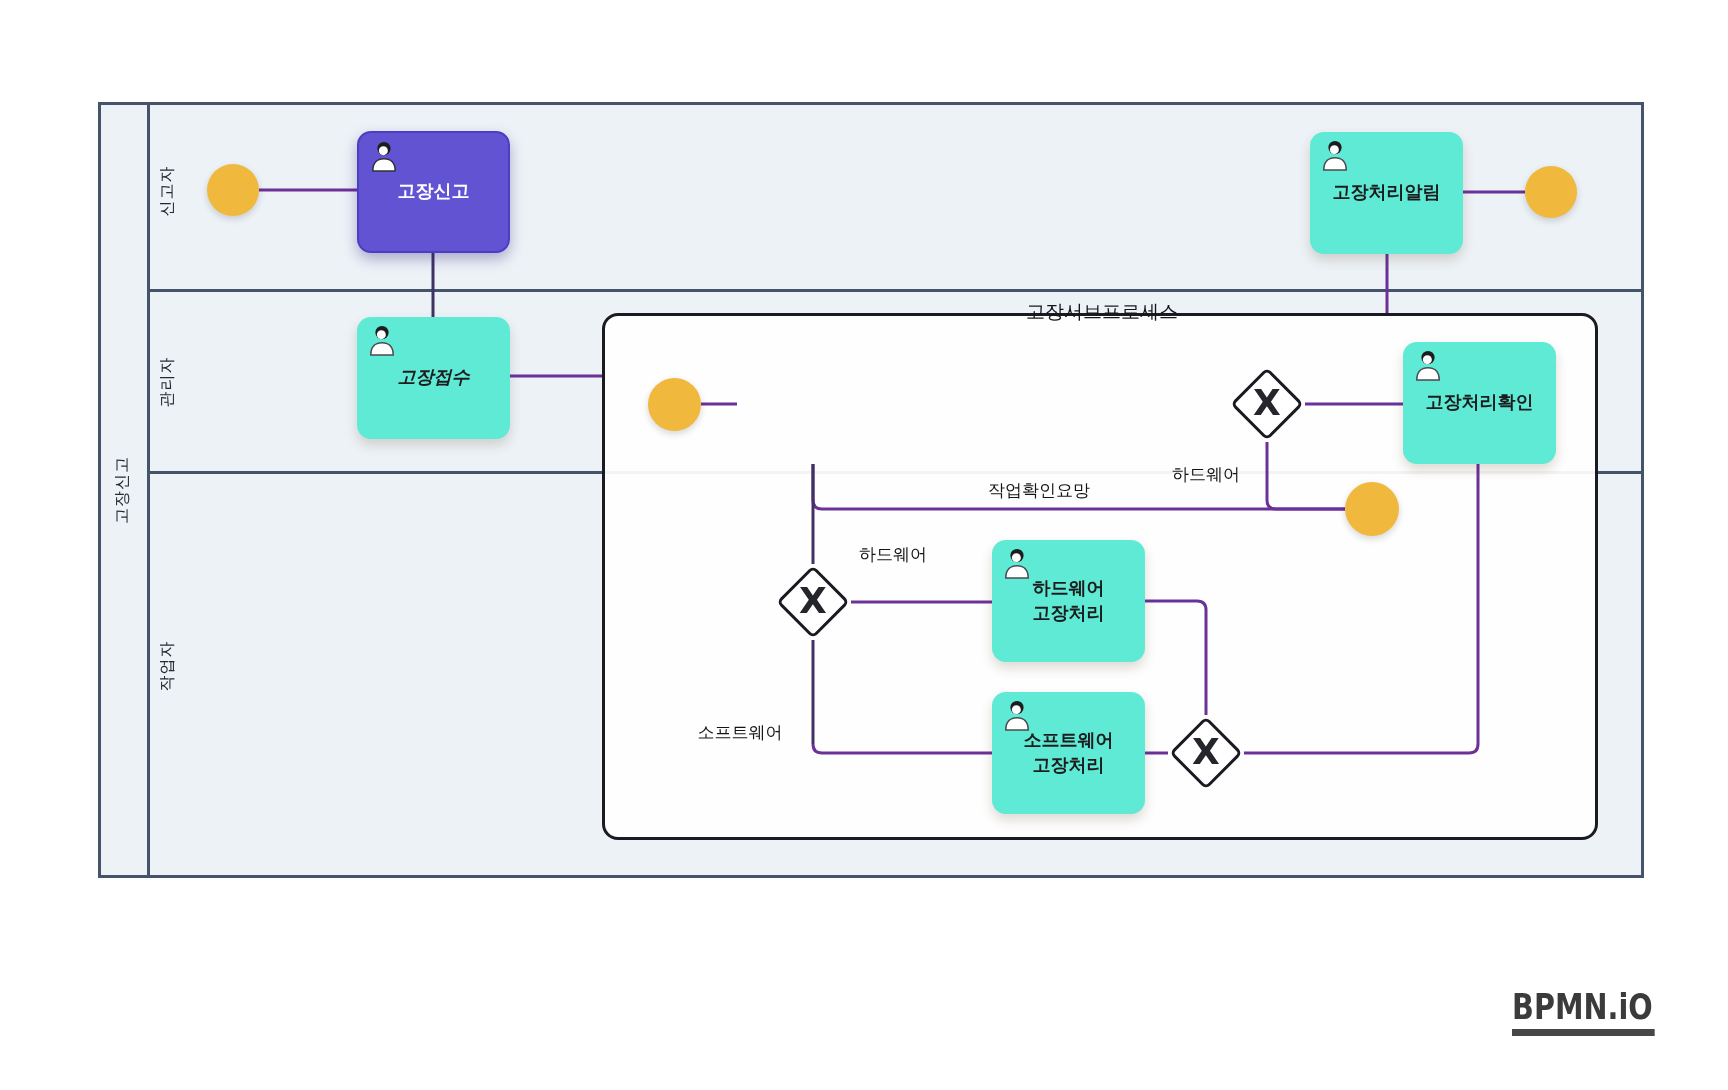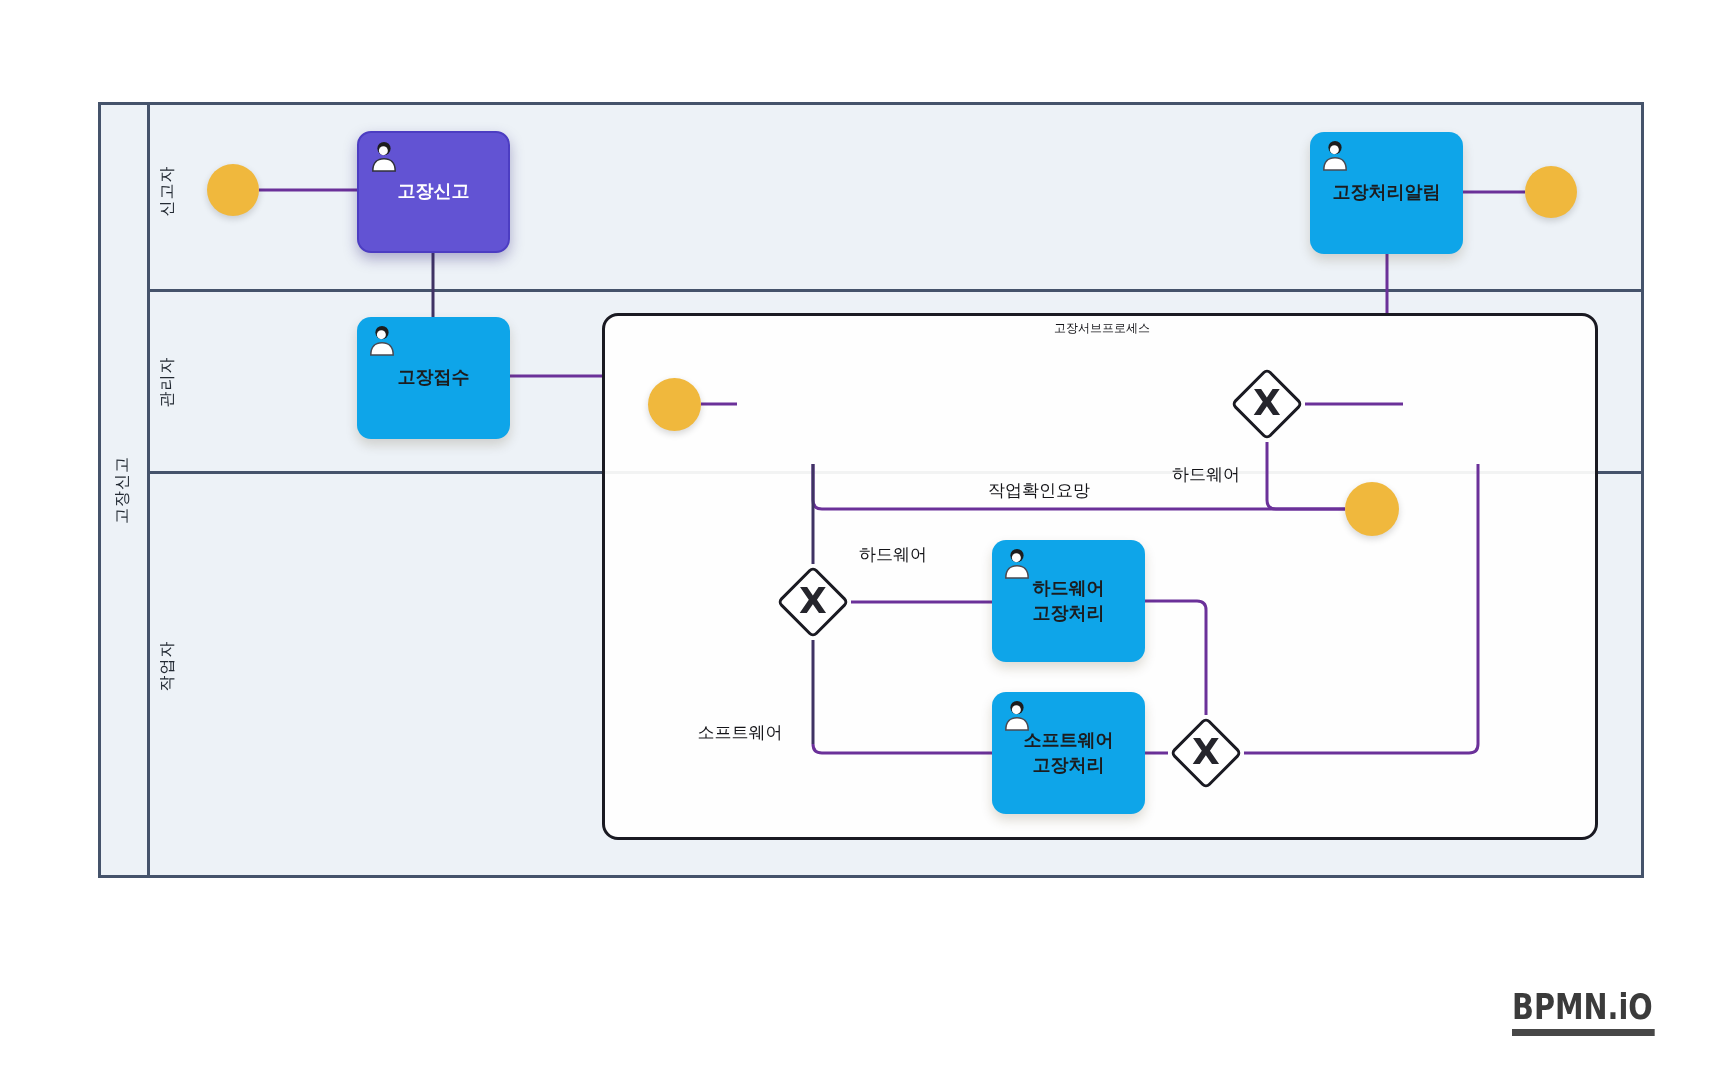--- a/index.html
+++ b/index.html
@@ -41,7 +41,7 @@
   }
   
   .task{
-    position:absolute;width:153px;height:122px;background:#0ea5e9;border-radius:14px;
+    position:absolute;width:153px;height:122px;background:#5eead4;border-radius:14px;
     box-shadow:0 6px 12px rgba(70,55,15,.18);display:flex;align-items:center;justify-content:center;
     box-sizing:border-box;
   }

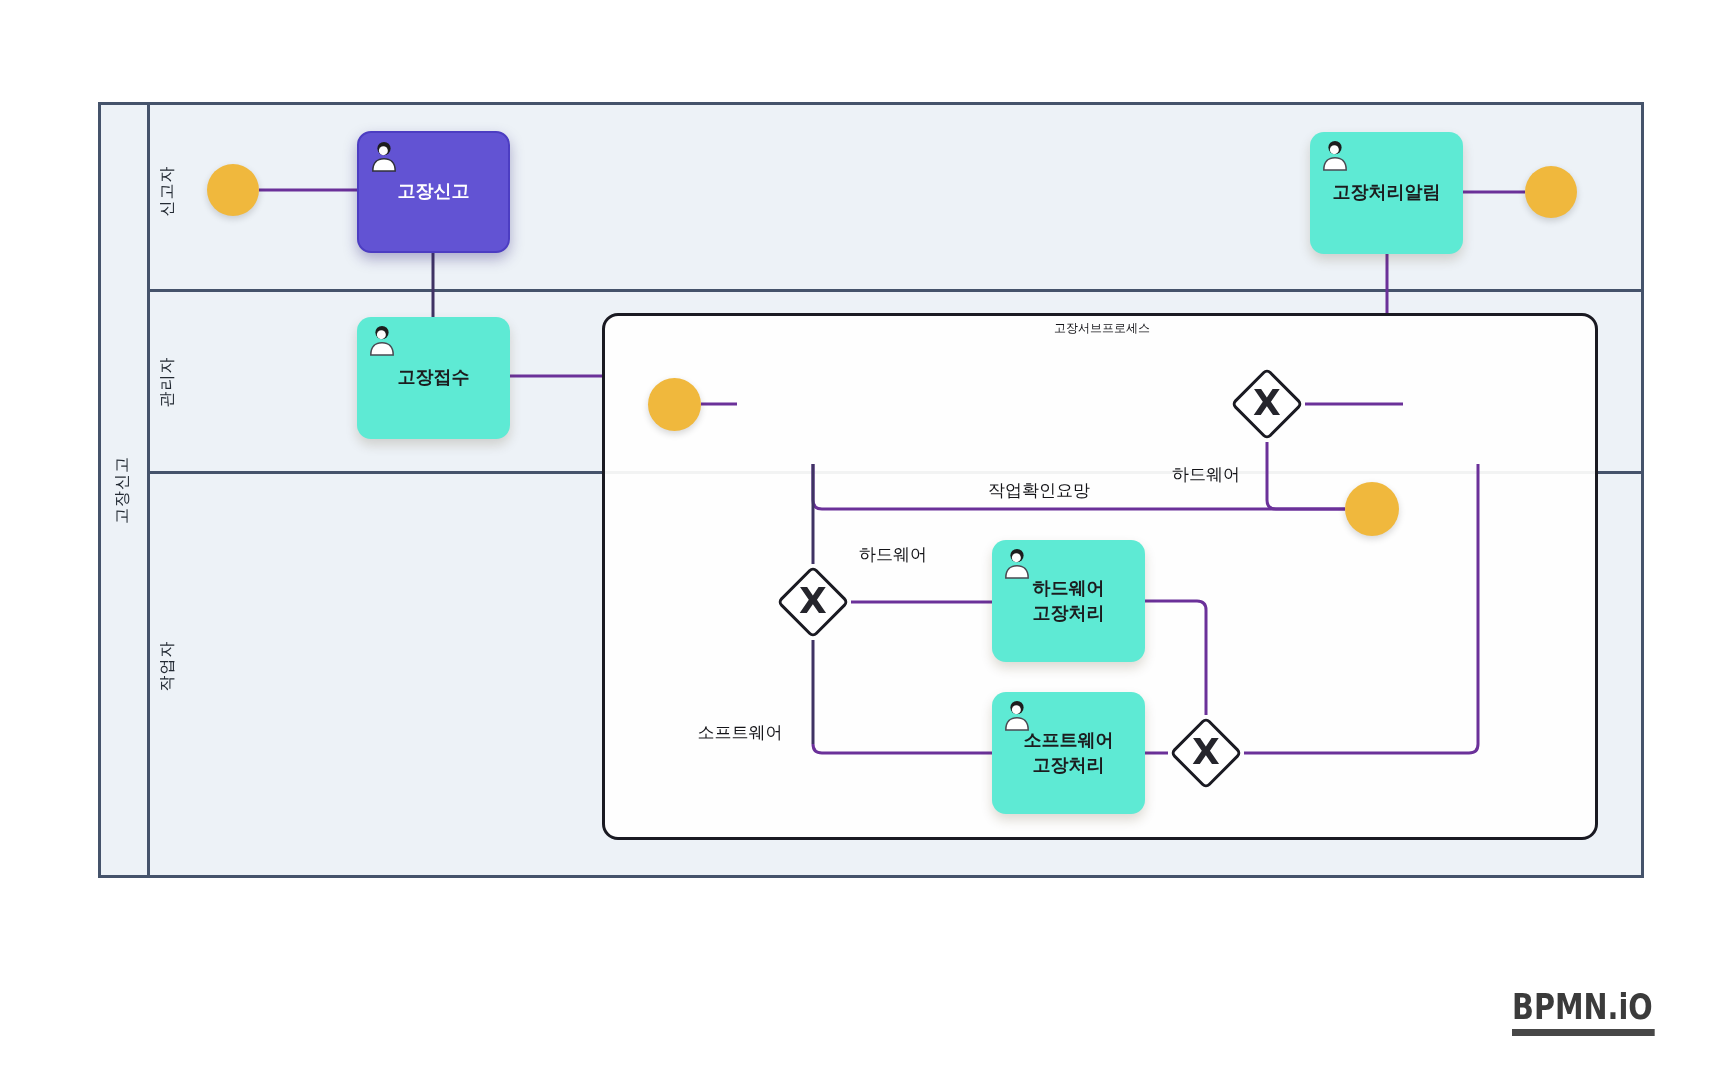--- a/index.html
+++ b/index.html
@@ -29,8 +29,8 @@
     box-sizing:border-box;
   }
   .sp-title{
-    position:absolute;left:1102px;top:328px;transform:translate(-50%,-50%);
-    font-size:12px;font-weight:500;color:#141418;white-space:nowrap;
+    position:absolute;left:1102px;top:312px;transform:translate(-50%,-50%);
+    font-size:19px;font-weight:500;color:#141418;white-space:nowrap;
   }
   
   svg.flows{position:absolute;left:0;top:0;}

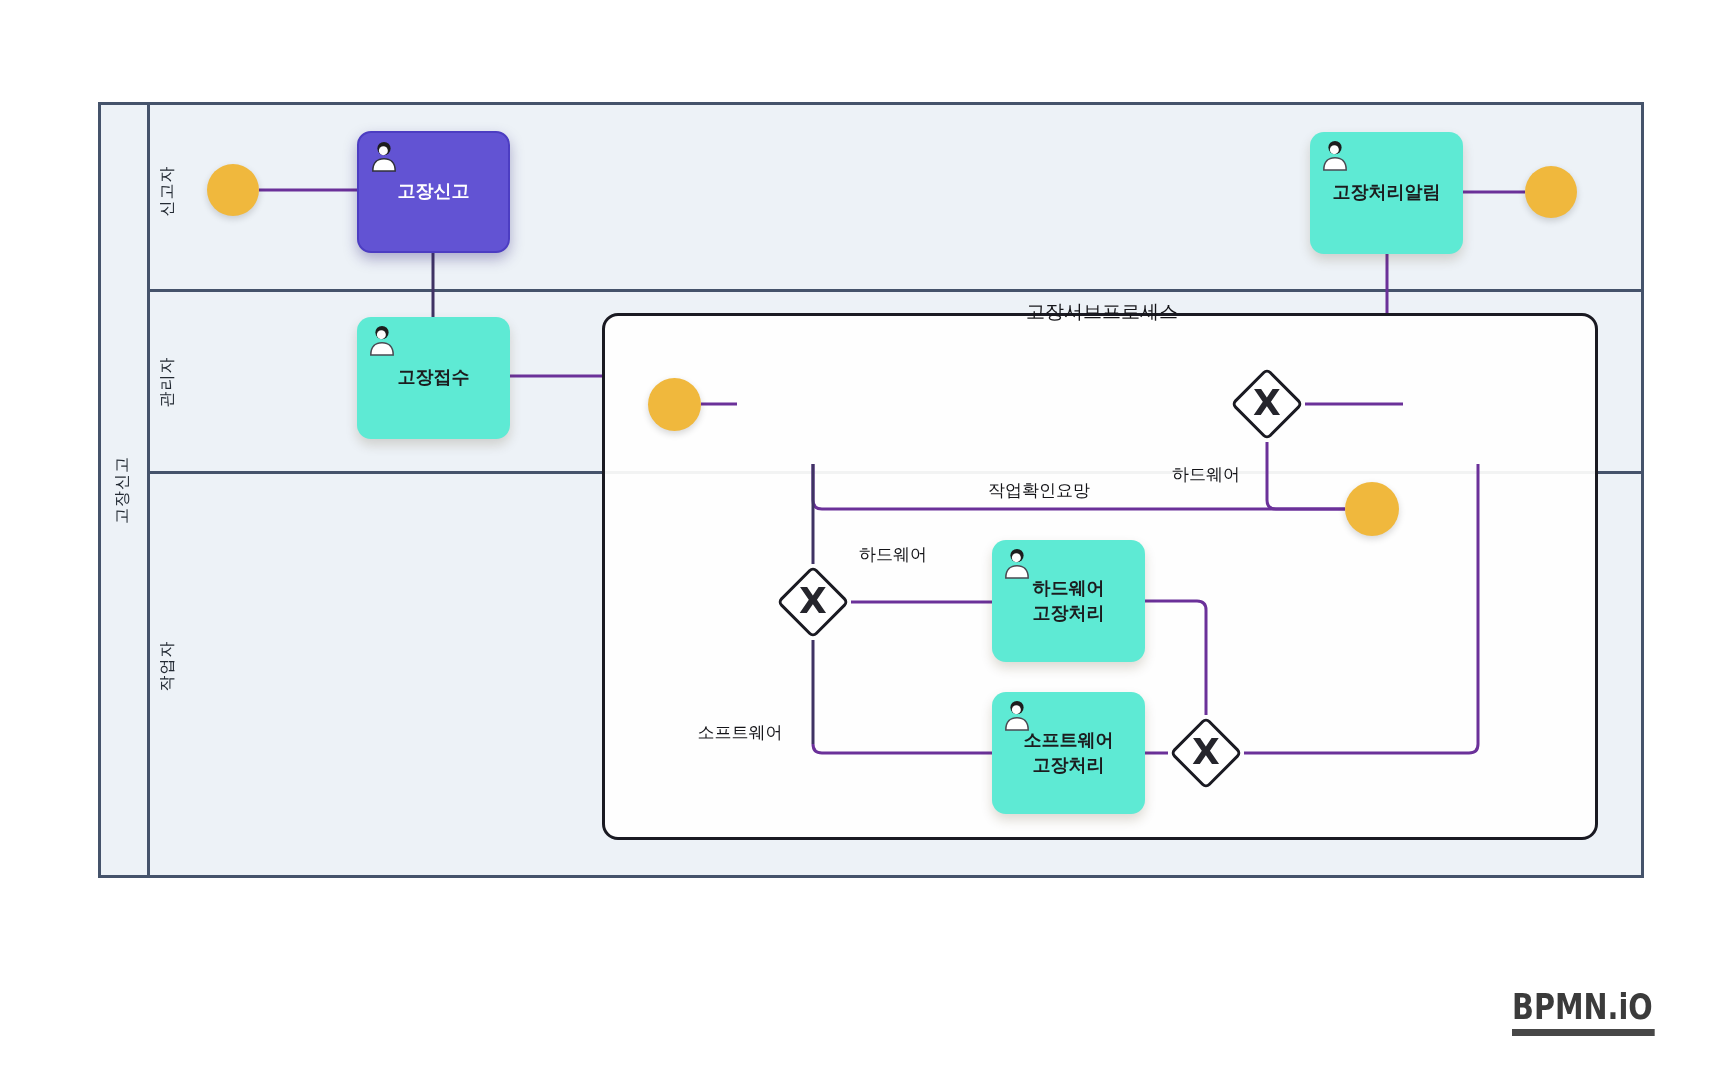--- a/index.html
+++ b/index.html
@@ -159,7 +159,7 @@
     <div class="task-label">고장신고</div>
   </div>
 
-  <div class="task" style="left:357px;top:317px;">
+  <div class="task" style="left:357px;top:317px;font-style:italic;">
     <span class="task-icon">
       <svg viewBox="0 0 28 30">
           <circle cx="14" cy="8" r="6.2" fill="#1d1d1d"></circle>

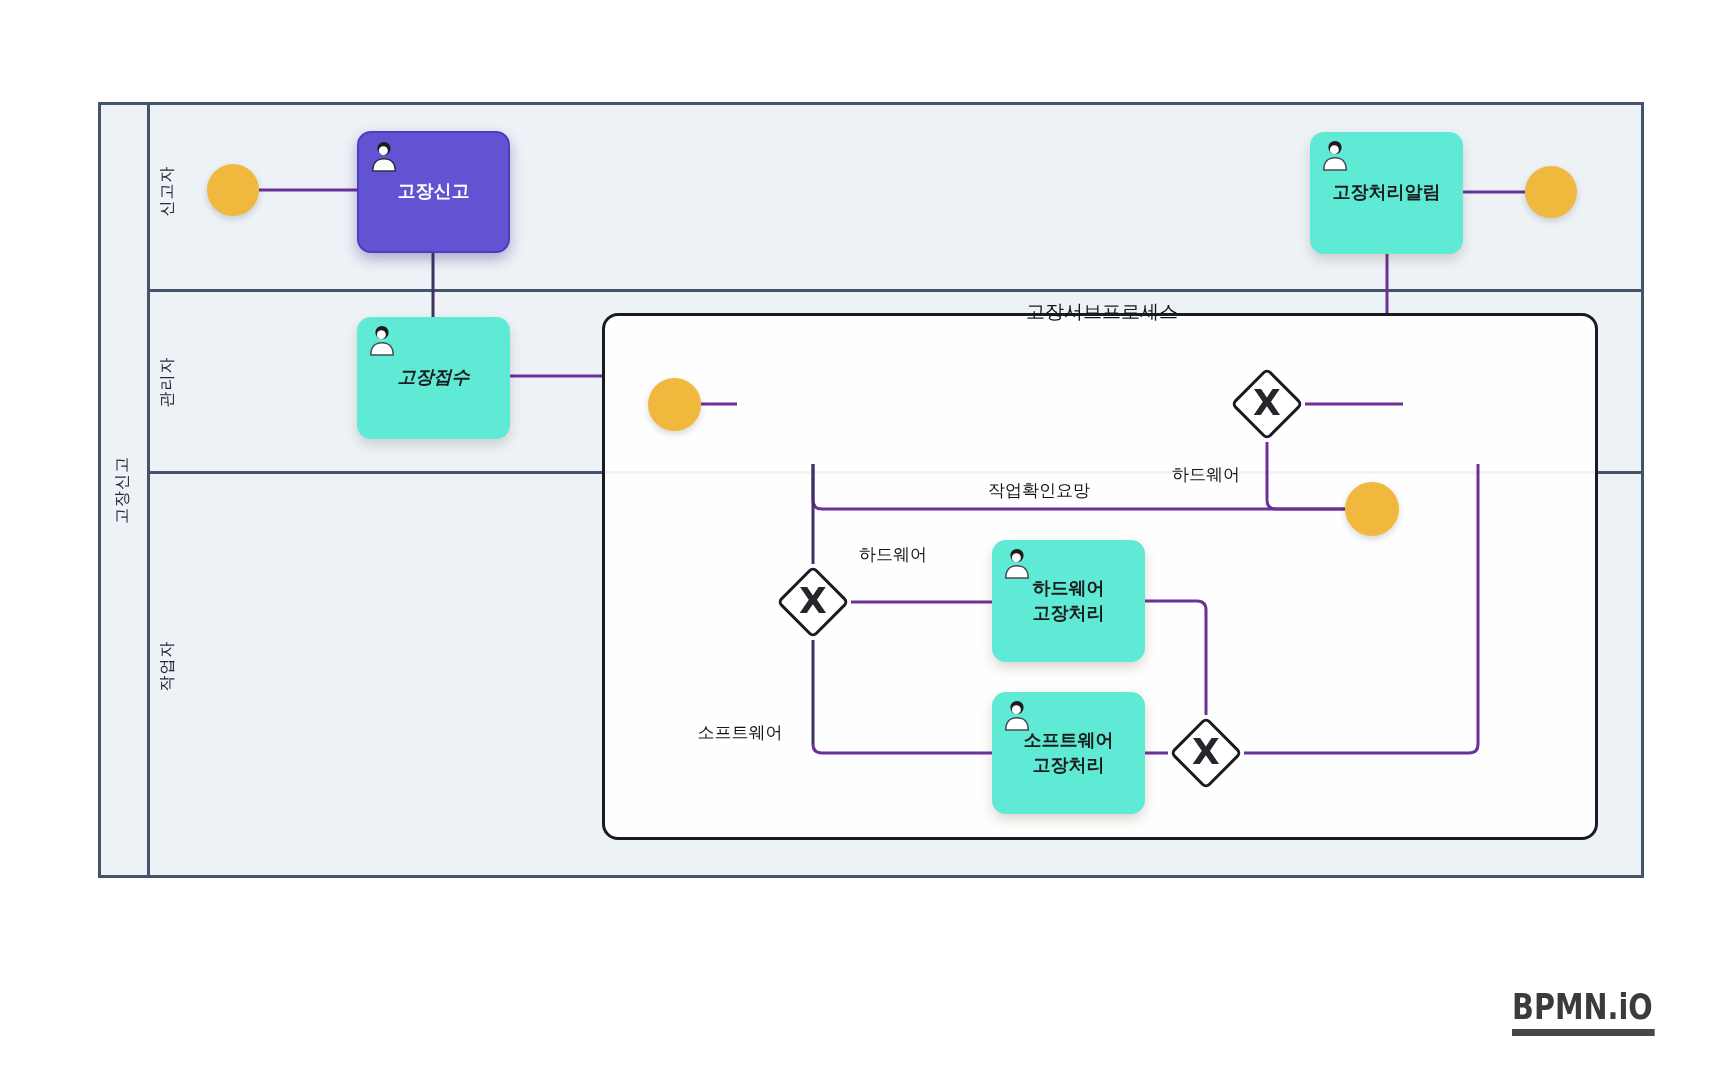--- a/index.html
+++ b/index.html
@@ -195,6 +195,16 @@
 고장처리</div>
   </div>
 
+  <div class="task" style="left:1403px;top:342px;">
+    <span class="task-icon">
+      <svg viewBox="0 0 28 30">
+          <circle cx="14" cy="8" r="6.2" fill="#1d1d1d"></circle>
+          <circle cx="13.4" cy="10" r="4.2" fill="#fdfdfd"></circle>
+          <path d="M3.5 29 C3.5 20.5 8.5 17.5 14 17.5 C19.5 17.5 24.5 20.5 24.5 29 Z" fill="#ffffff" stroke="#4a4a52" stroke-width="1.4"></path>
+        </svg>
+    </span>
+    <div class="task-label">고장처리확인</div>
+  </div>
 
   <div class="task" style="left:1310px;top:132px;">
     <span class="task-icon">

